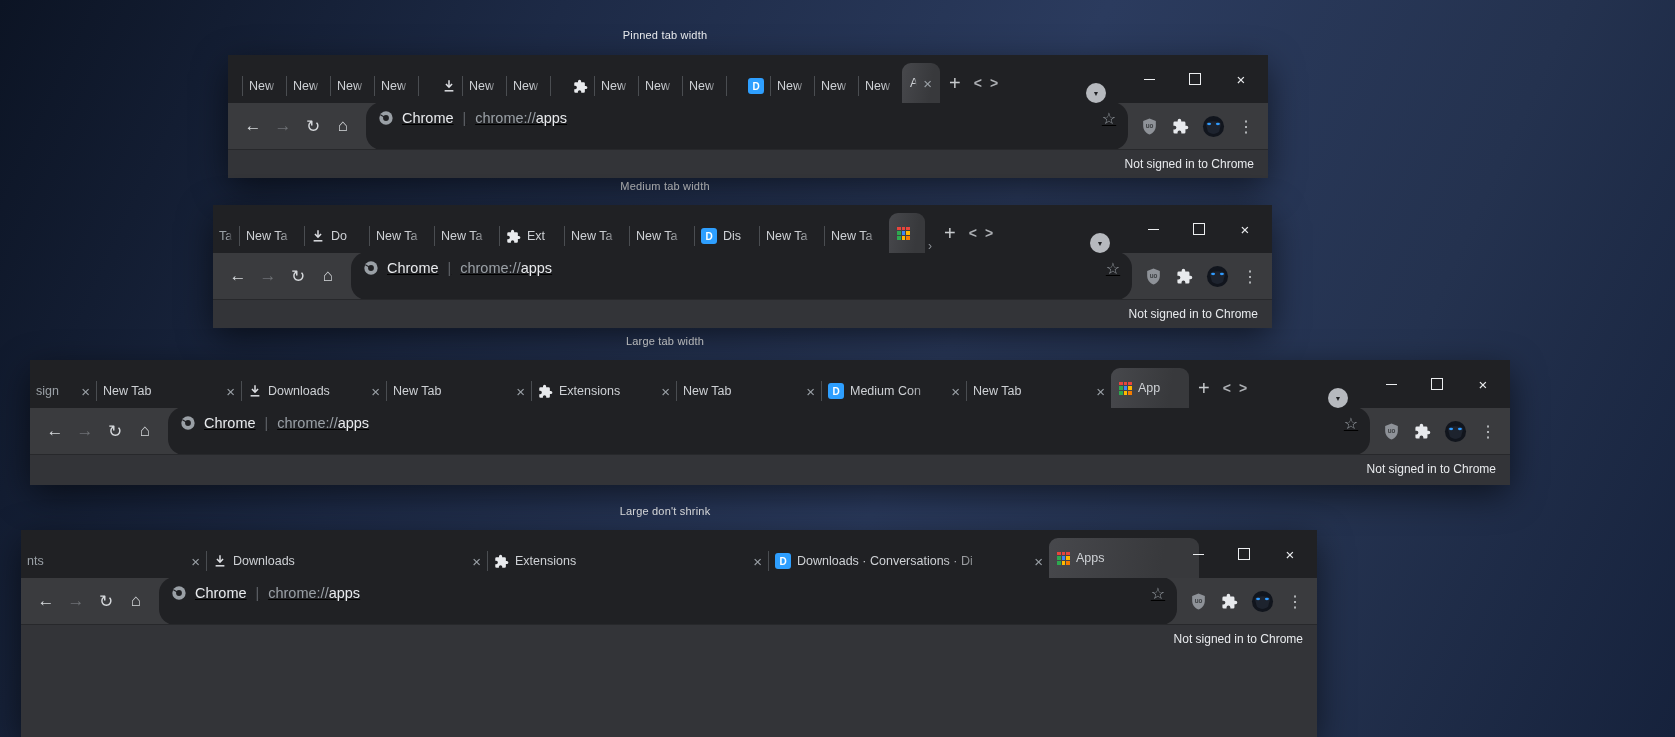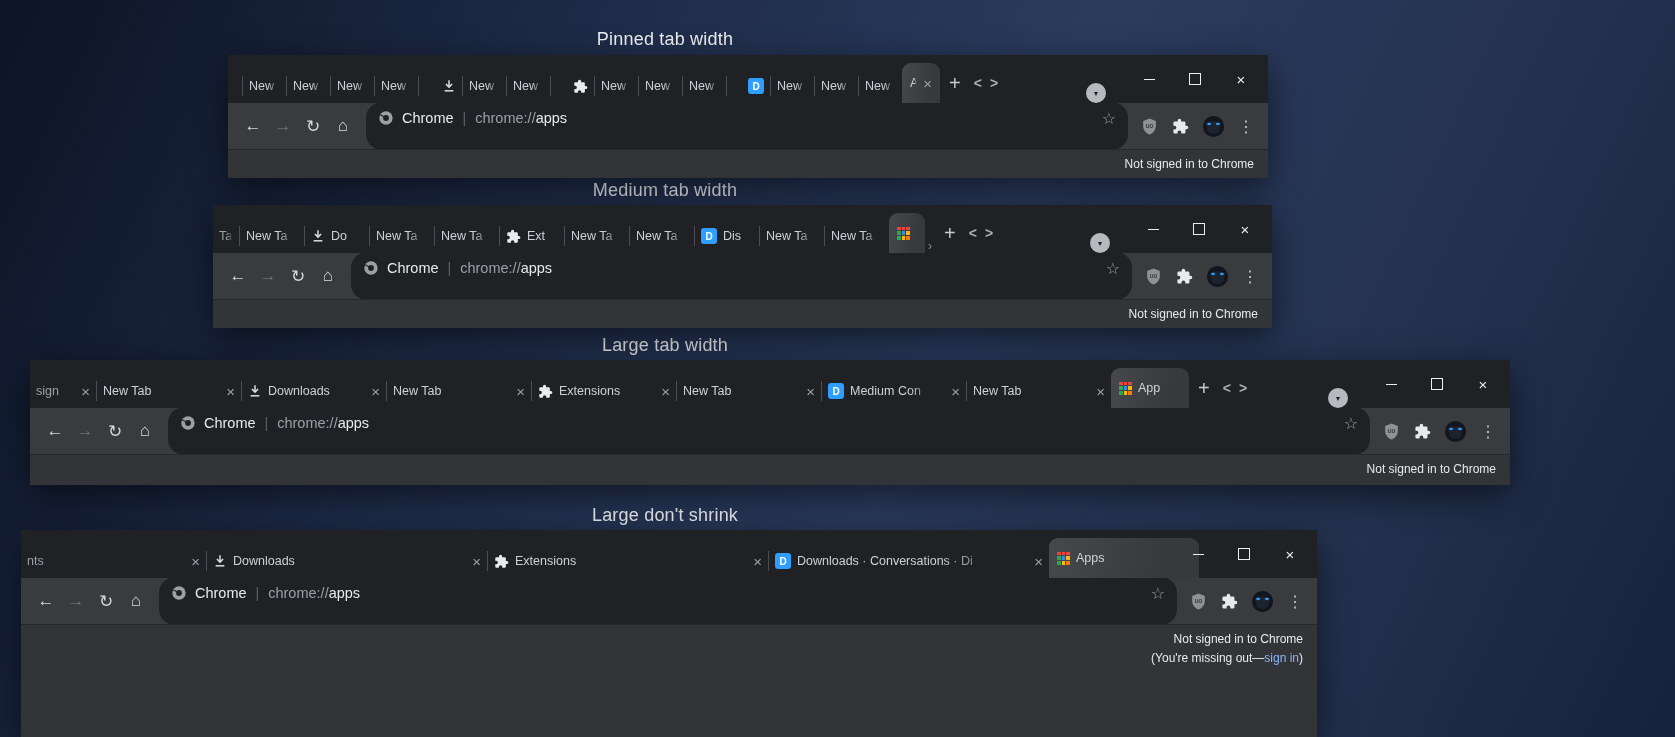--- a/index.html
+++ b/index.html
@@ -9,7 +9,7 @@
     background:linear-gradient(115deg,#0c1424 0%,#1d2a46 28%,#2b3b5e 55%,#243párty 0,#24324f 75%,#16223c 100%);
   }
   body{background:linear-gradient(115deg,#0c1424 0%,#1d2a46 28%,#2b3b5e 55%,#24324f 78%,#16223c 100%);}
-  .caption{position:absolute;left:0;width:1330px;text-align:center;color:#eceef1;font-size:18px;letter-spacing:.2px;}
+  .caption{position:absolute;left:0;width:1330px;text-align:center;color:#eceef1;font-size:11px;letter-spacing:.2px;}
   .window{
     position:absolute;display:flex;flex-direction:column;
     box-shadow:0 10px 34px rgba(0,0,0,.55);

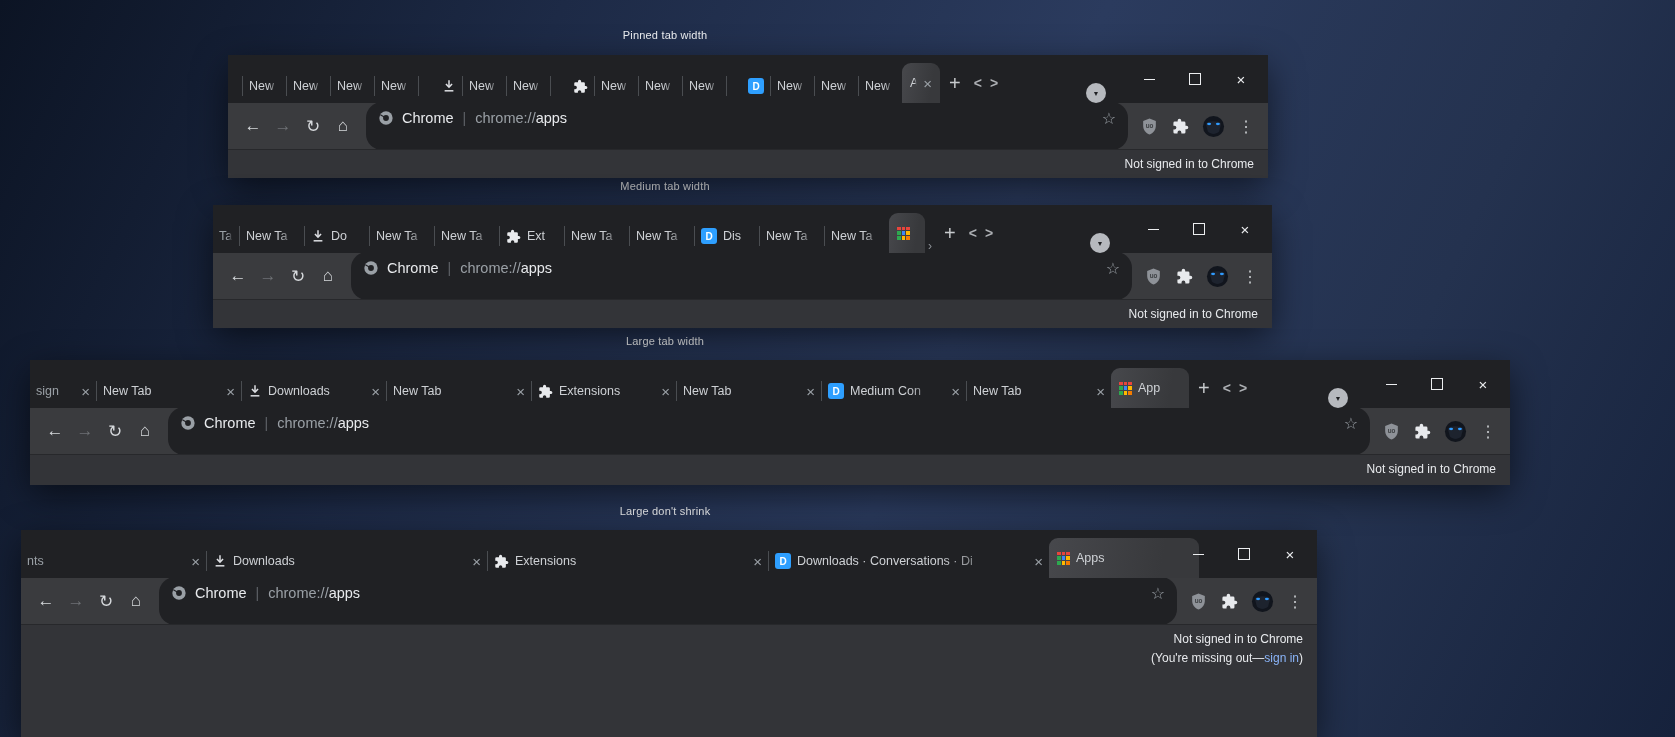--- a/index.html
+++ b/index.html
@@ -60,7 +60,7 @@
   .nav-ic{width:30px;text-align:center;font-size:17px;color:#d6d9dc;flex:none;}
   .nav-ic.dim{color:#6e7175;}
   .omnibox{flex:1;height:32px;background:#202124;border-radius:16px;display:flex;align-items:center;
-    padding:0 4px 16px 12px;margin:0 8px;min-width:0;}
+    padding:0 4px 16px 12px;margin:0 8px;min-width:0;text-decoration:underline;}
   .ob-site{color:#e8eaed;font-size:14.5px;margin-left:8px;}
   .ob-div{color:#5f6368;margin:0 9px;font-size:14px;}
   .ob-scheme{color:#9aa0a6;font-size:14.5px;}

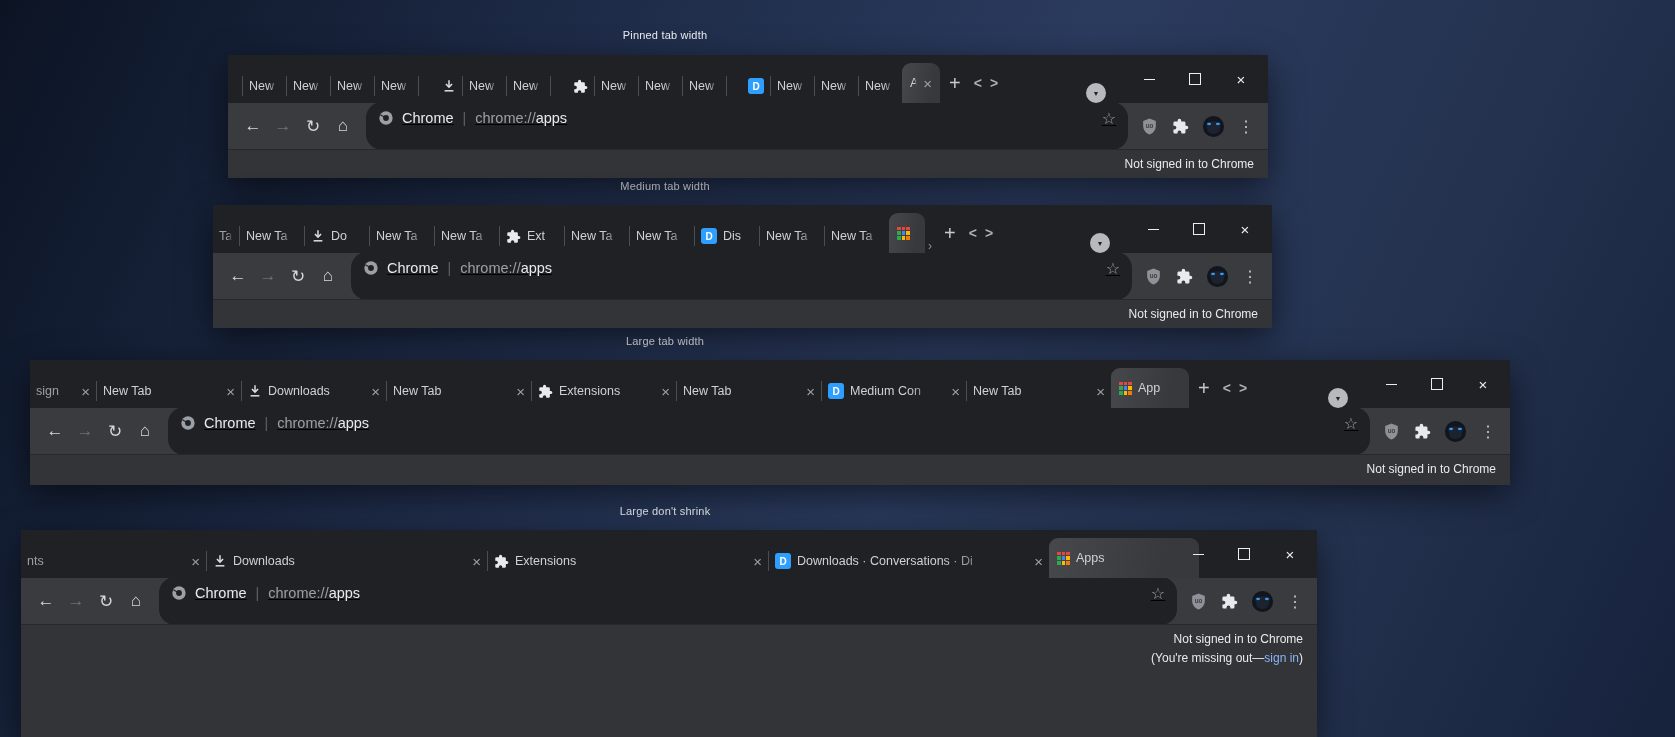--- a/index.html
+++ b/index.html
@@ -645,7 +645,6 @@
   </div>
   <div class="content">
     <div>Not signed in to Chrome</div>
-    <div><span>(You're missing out—</span><a href="#">sign in</a><span>)</span></div>
   </div>
   </div>
 

